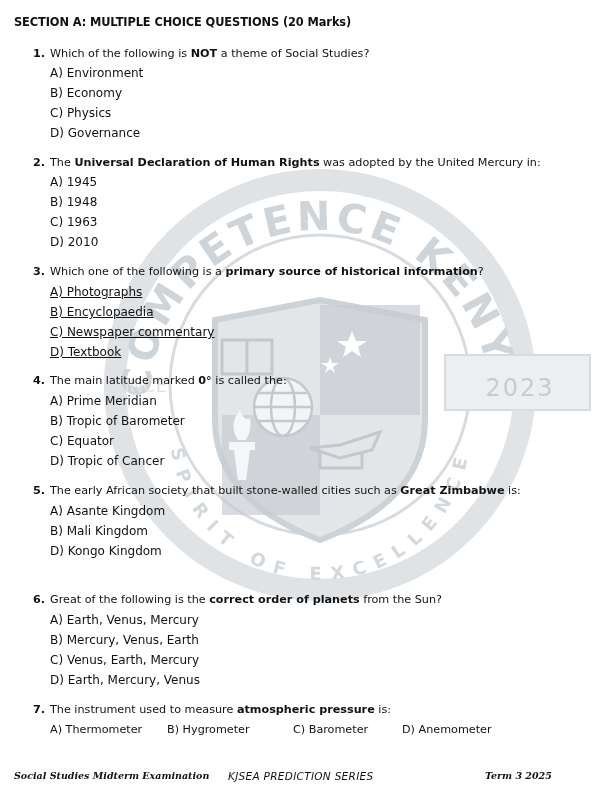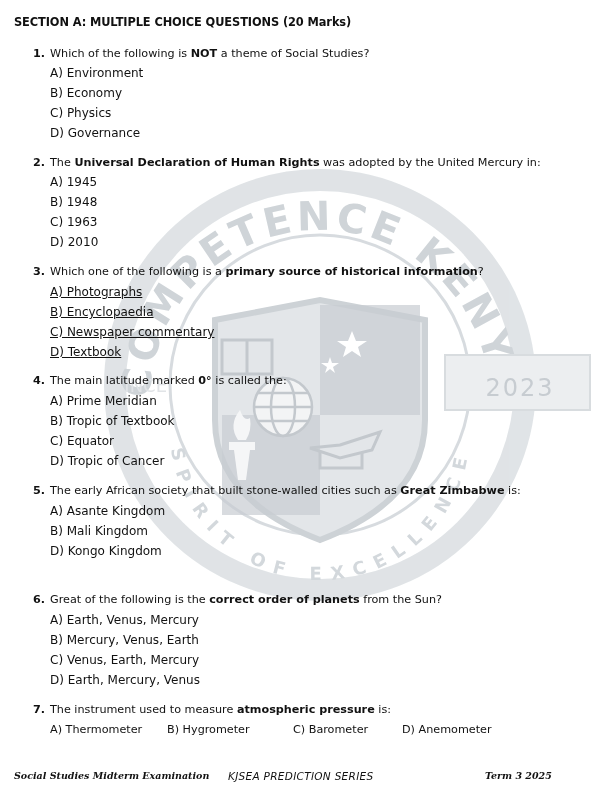--- a/index.html
+++ b/index.html
@@ -119,7 +119,7 @@
   </div>
   <div class="opts" style="top:391px;">
     <div class="opt">A) Prime Meridian</div>
-    <div class="opt">B) Tropic of Textbook</div>
+    <div class="opt">B) Tropic of Barometer</div>
     <div class="opt">C) Equator</div>
     <div class="opt">D) Tropic of Cancer</div>
   </div>

